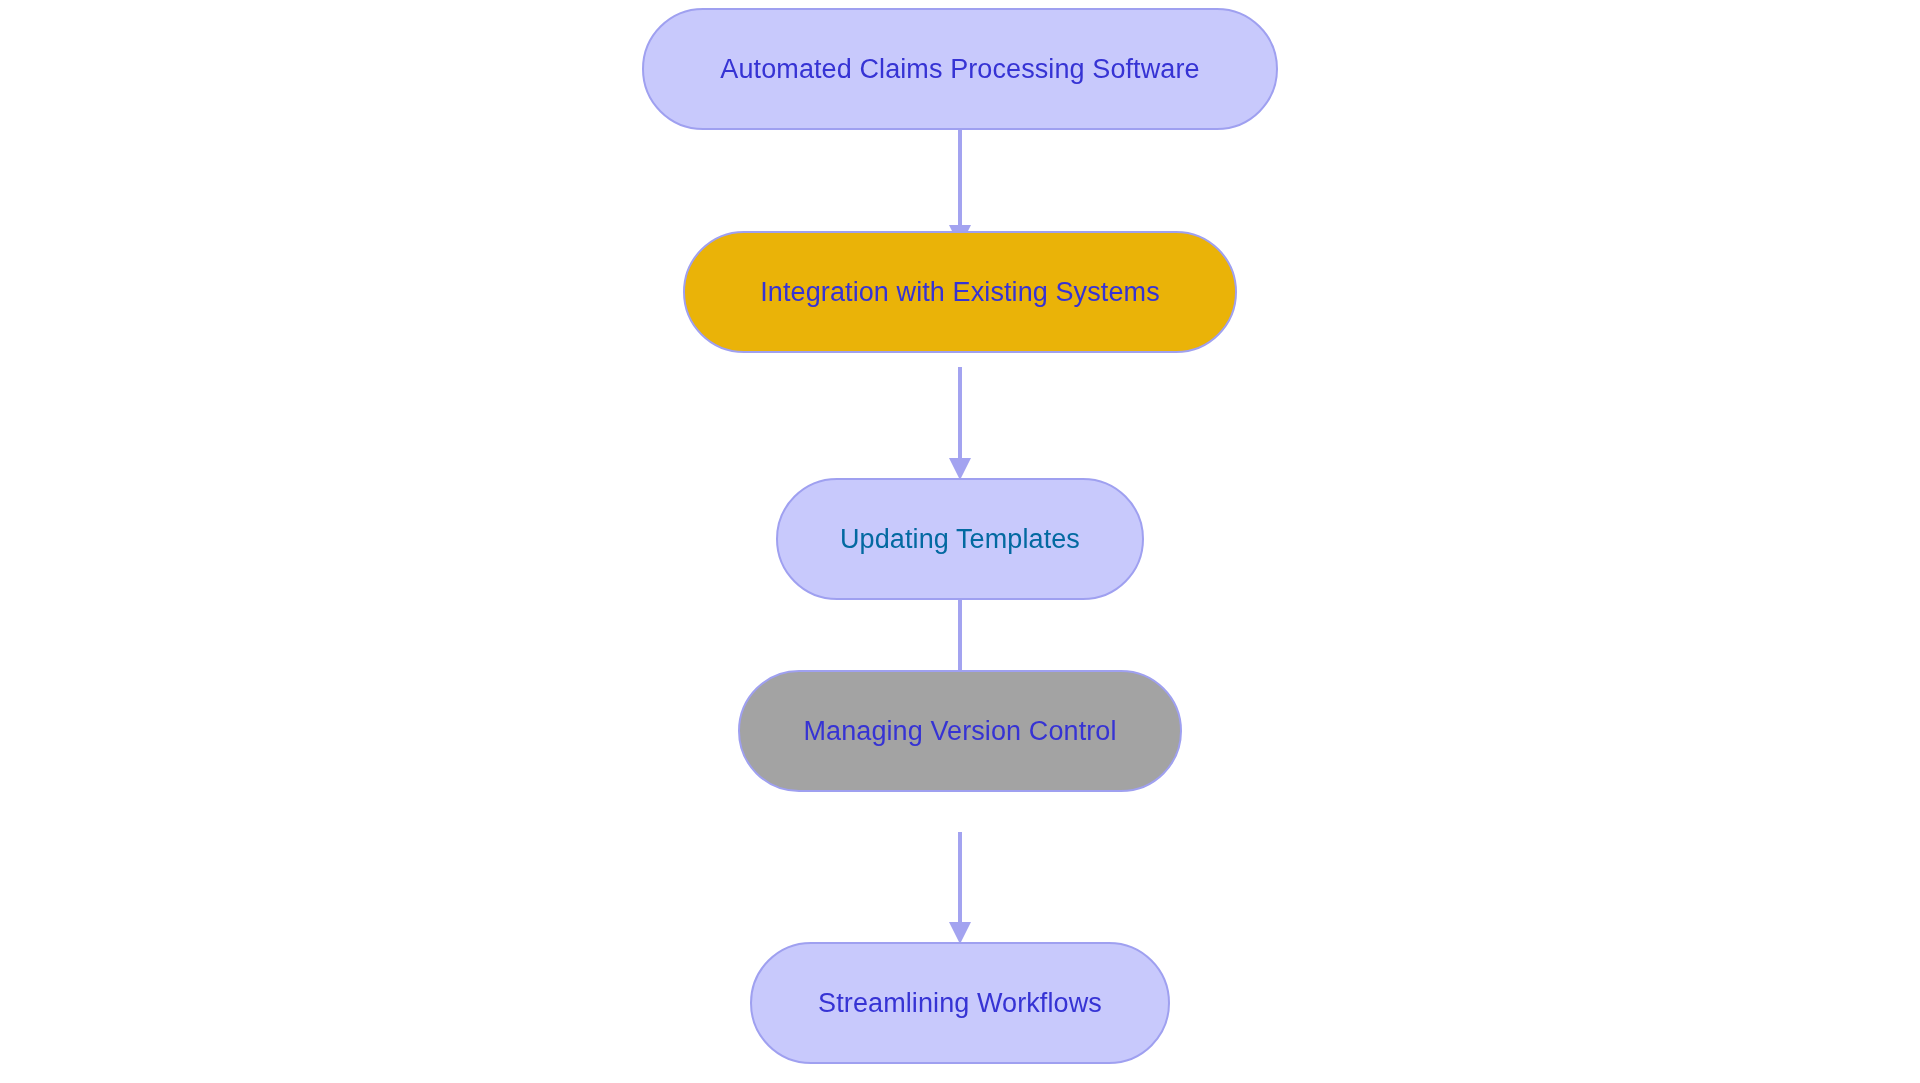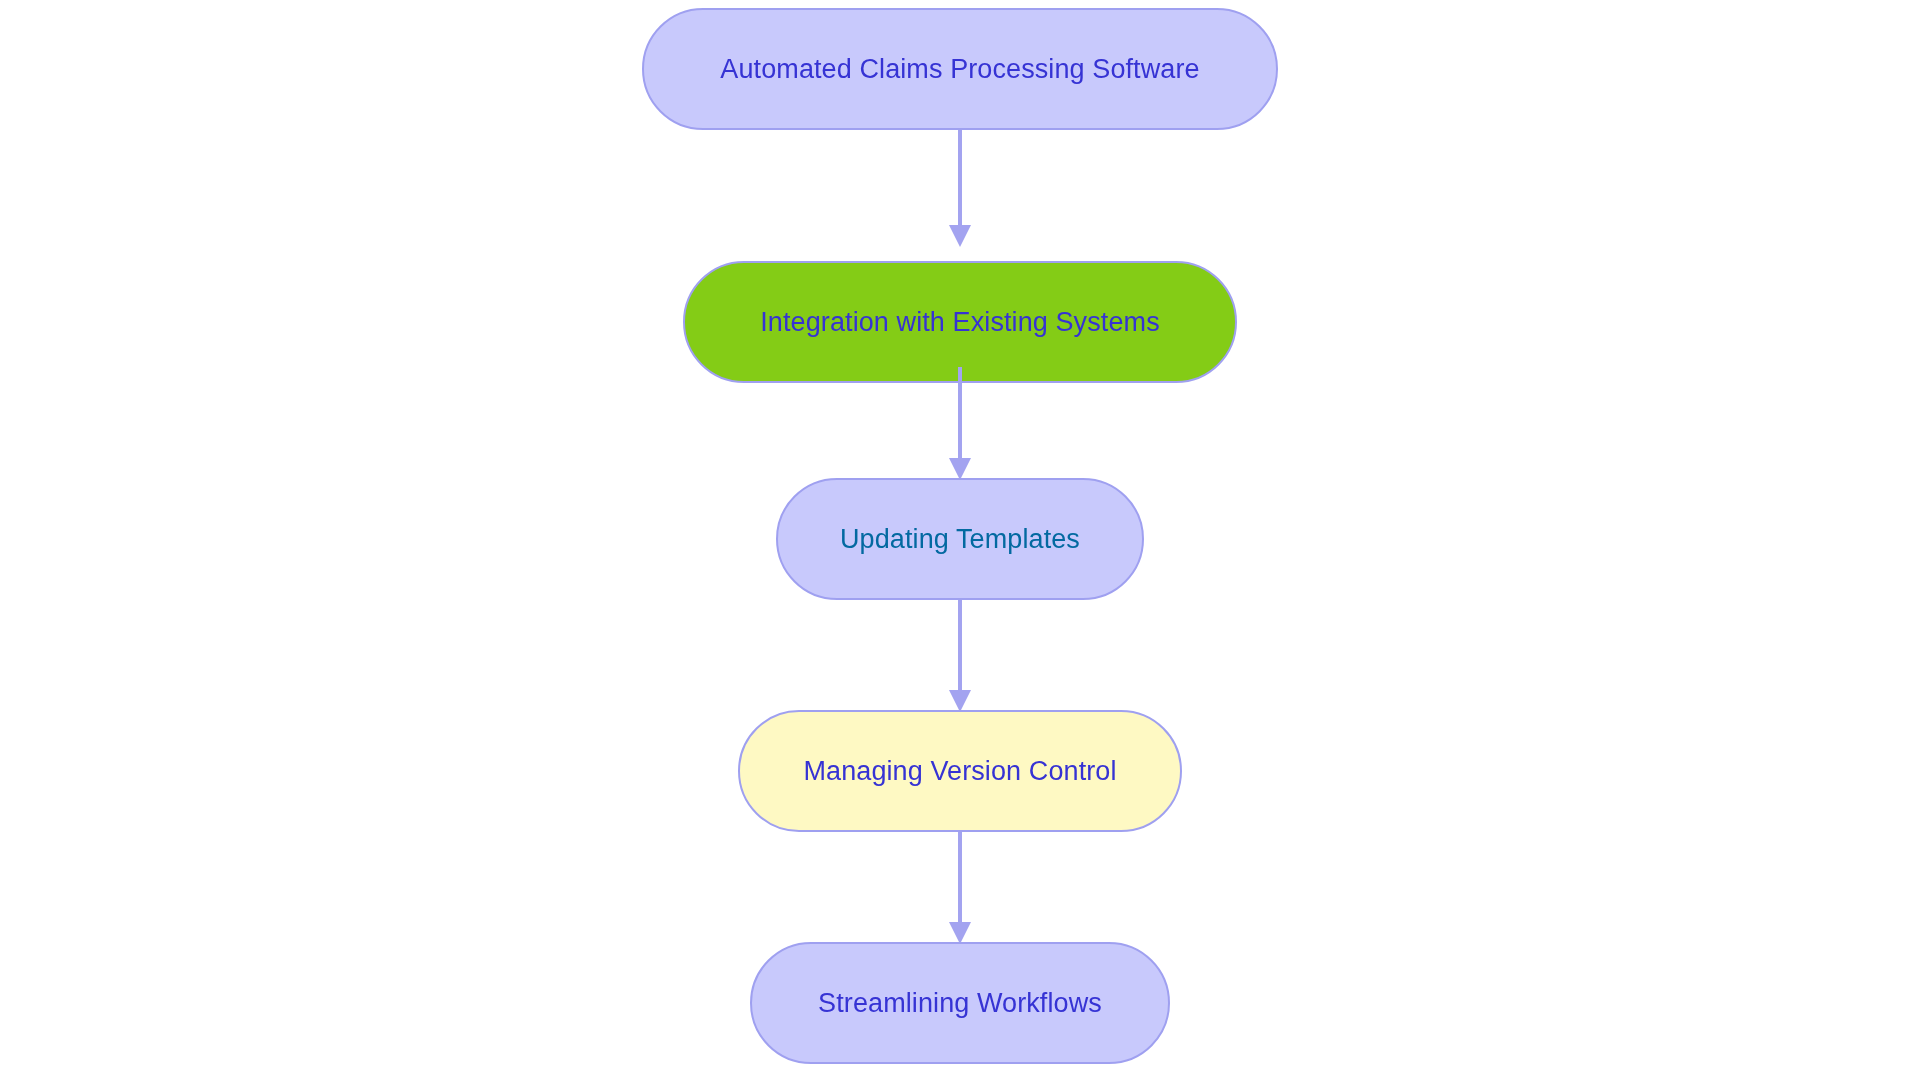--- a/index.html
+++ b/index.html
@@ -66,7 +66,7 @@
     <polygon points="2,95 24,95 13,117" fill="#a3a3f0"></polygon>
   </svg>
 
-  <div class="flow-node" style="top: 261px; width: 554px; background: #84cc16; border-color: rgb(159, 160, 240);">
+  <div class="flow-node" style="top: 231px; width: 554px; background: #eab308; border-color: rgb(159, 160, 240);">
     <span class="flow-node-label" style="color: rgb(54, 51, 212);">Integration with Existing Systems</span>
   </div>
 

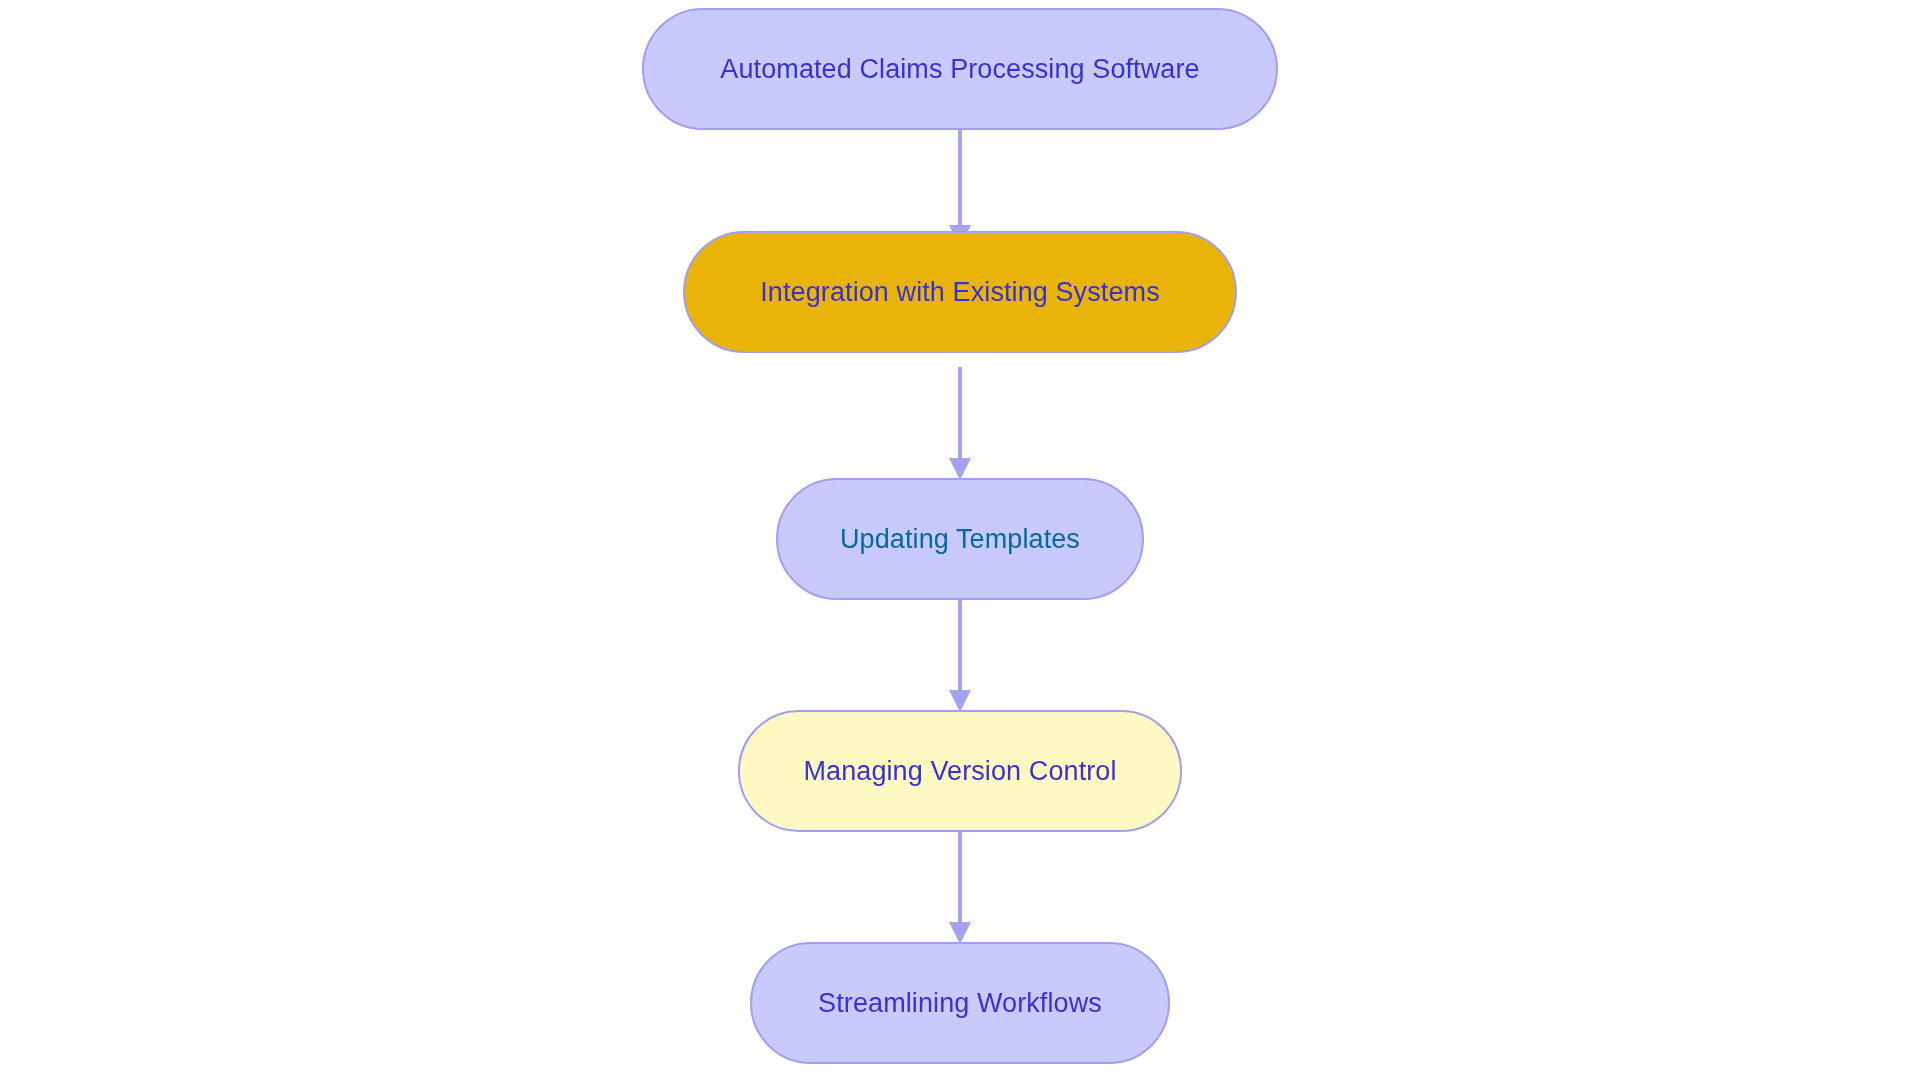--- a/index.html
+++ b/index.html
@@ -84,7 +84,7 @@
     <polygon points="2,90 24,90 13,112" fill="#a3a3f0"></polygon>
   </svg>
 
-  <div class="flow-node" style="top: 710px; width: 444px; background: #fef9c3; border-color: rgb(159, 160, 240);">
+  <div class="flow-node" style="top: 670px; width: 444px; background: #a3a3a3; border-color: rgb(159, 160, 240);">
     <span class="flow-node-label" style="color: rgb(54, 51, 212);">Managing Version Control</span>
   </div>
 

